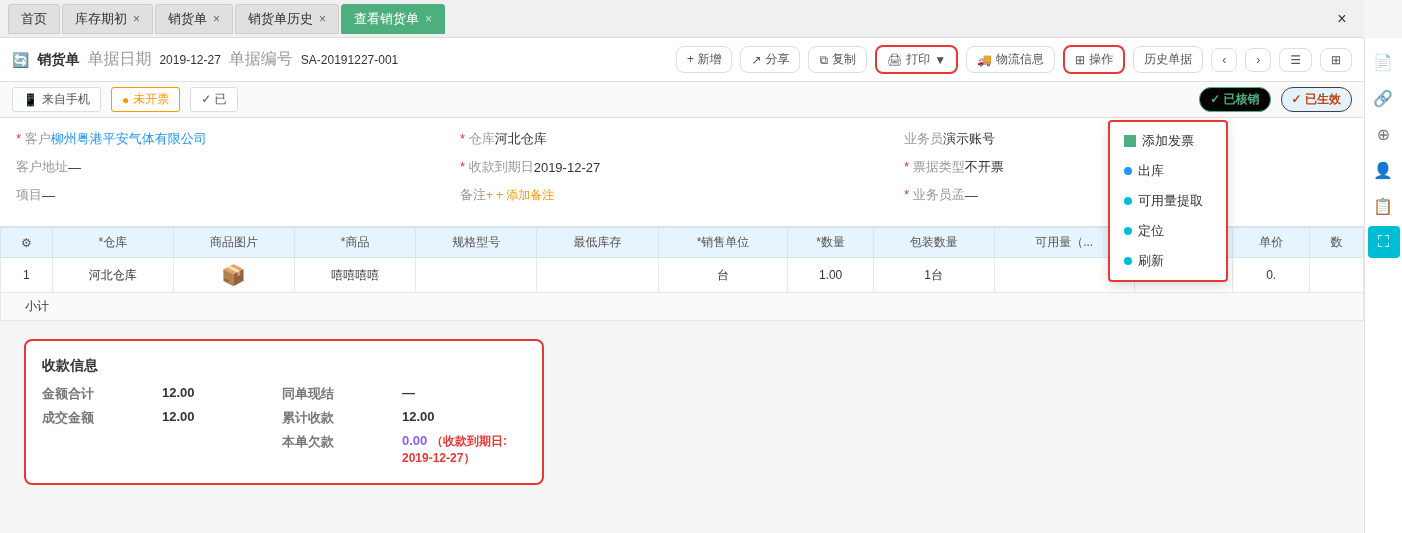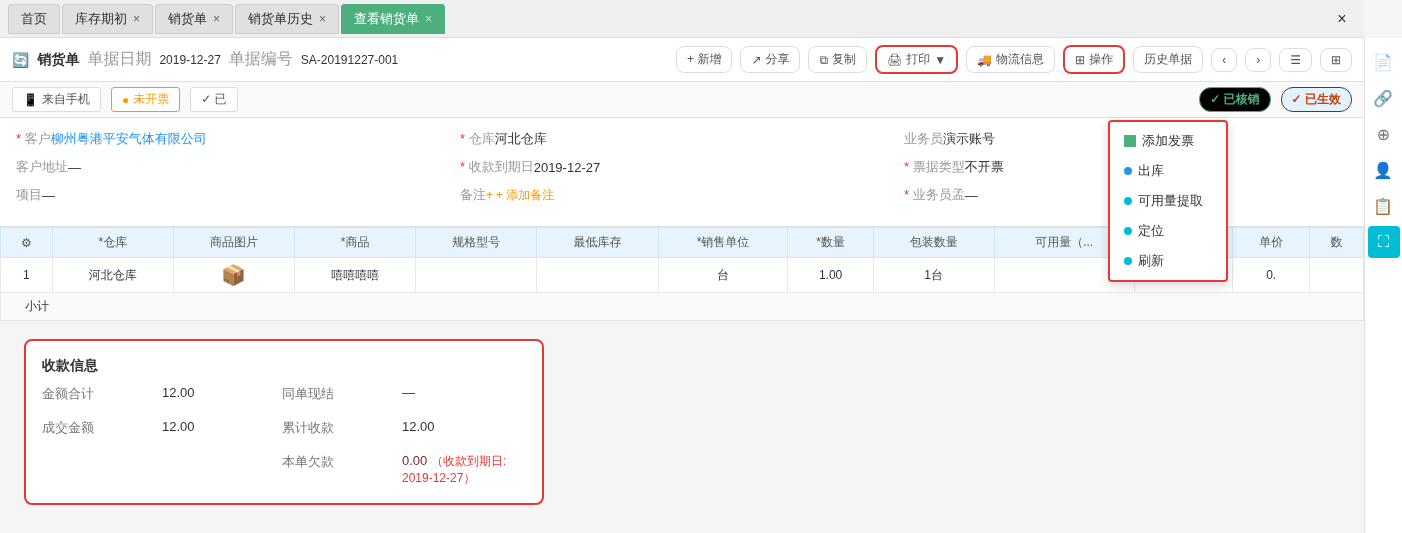--- a/index.html
+++ b/index.html
@@ -102,7 +102,7 @@
     }
     .summary-title { font-weight: bold; font-size: 14px; margin-bottom: 10px; }
     .summary-grid {
-      display: grid; grid-template-columns: 120px 120px 120px 120px; gap: 16px 0; font-size: 13px;
+      display: grid; grid-template-columns: 120px 120px 120px 120px; gap: 6px 0; font-size: 13px; font-weight: bold;
     }
     .summary-label { color: #777; }
     .summary-value { color: #333; }

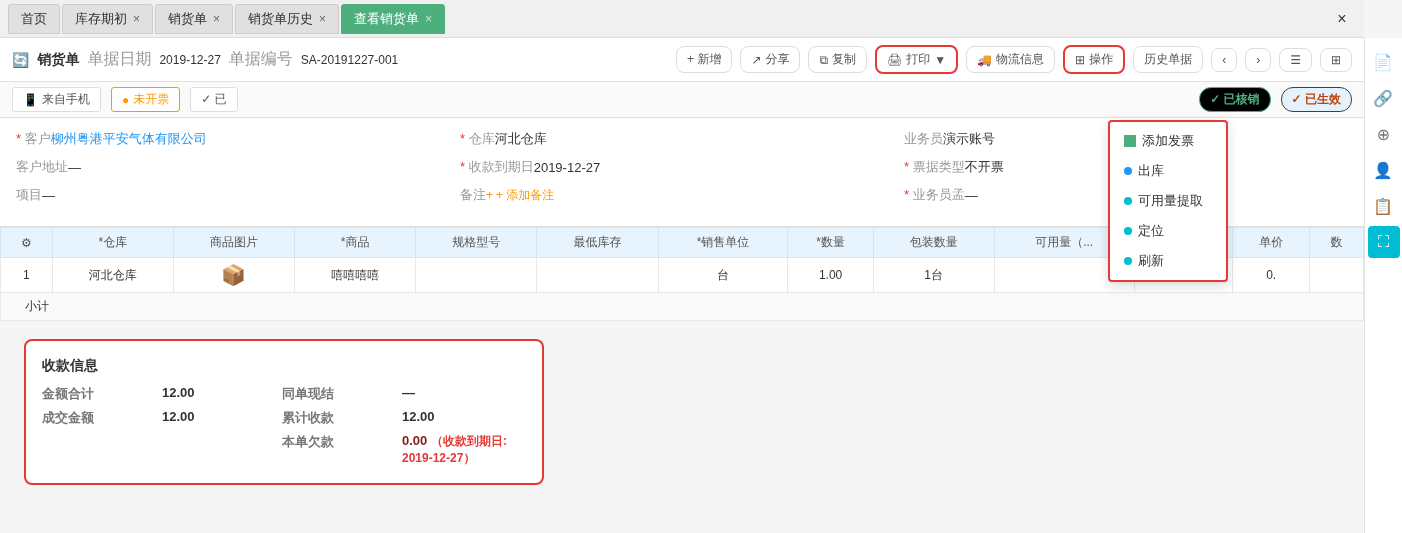--- a/index.html
+++ b/index.html
@@ -106,7 +106,7 @@
     }
     .summary-label { color: #777; }
     .summary-value { color: #333; }
-    .summary-value.red { color: #7f1d1d; }
+    .summary-value.red { color: #8b5cf6; }
 
     
     .right-sidebar {

